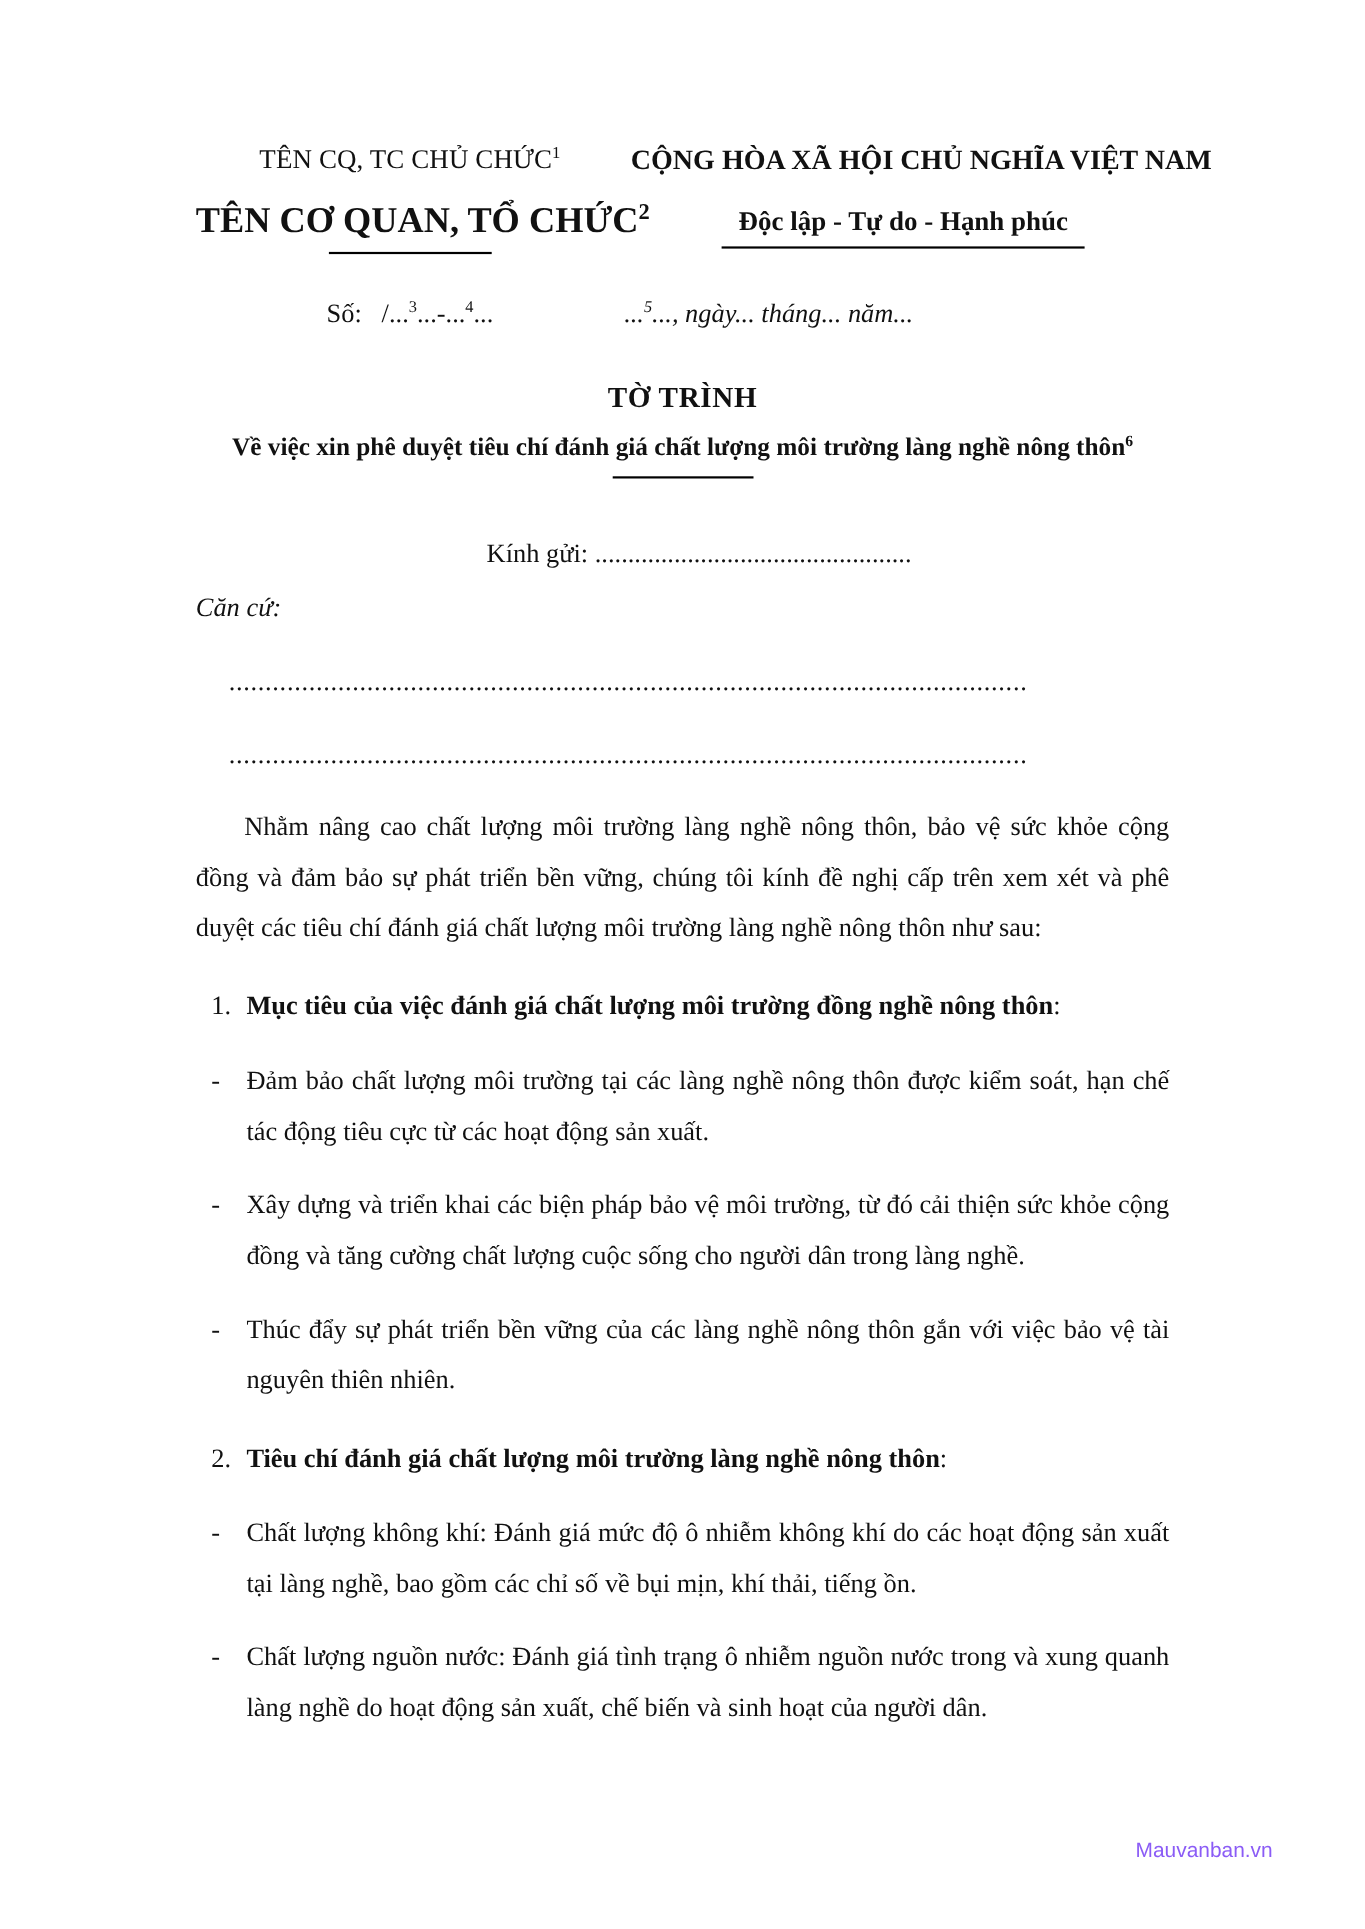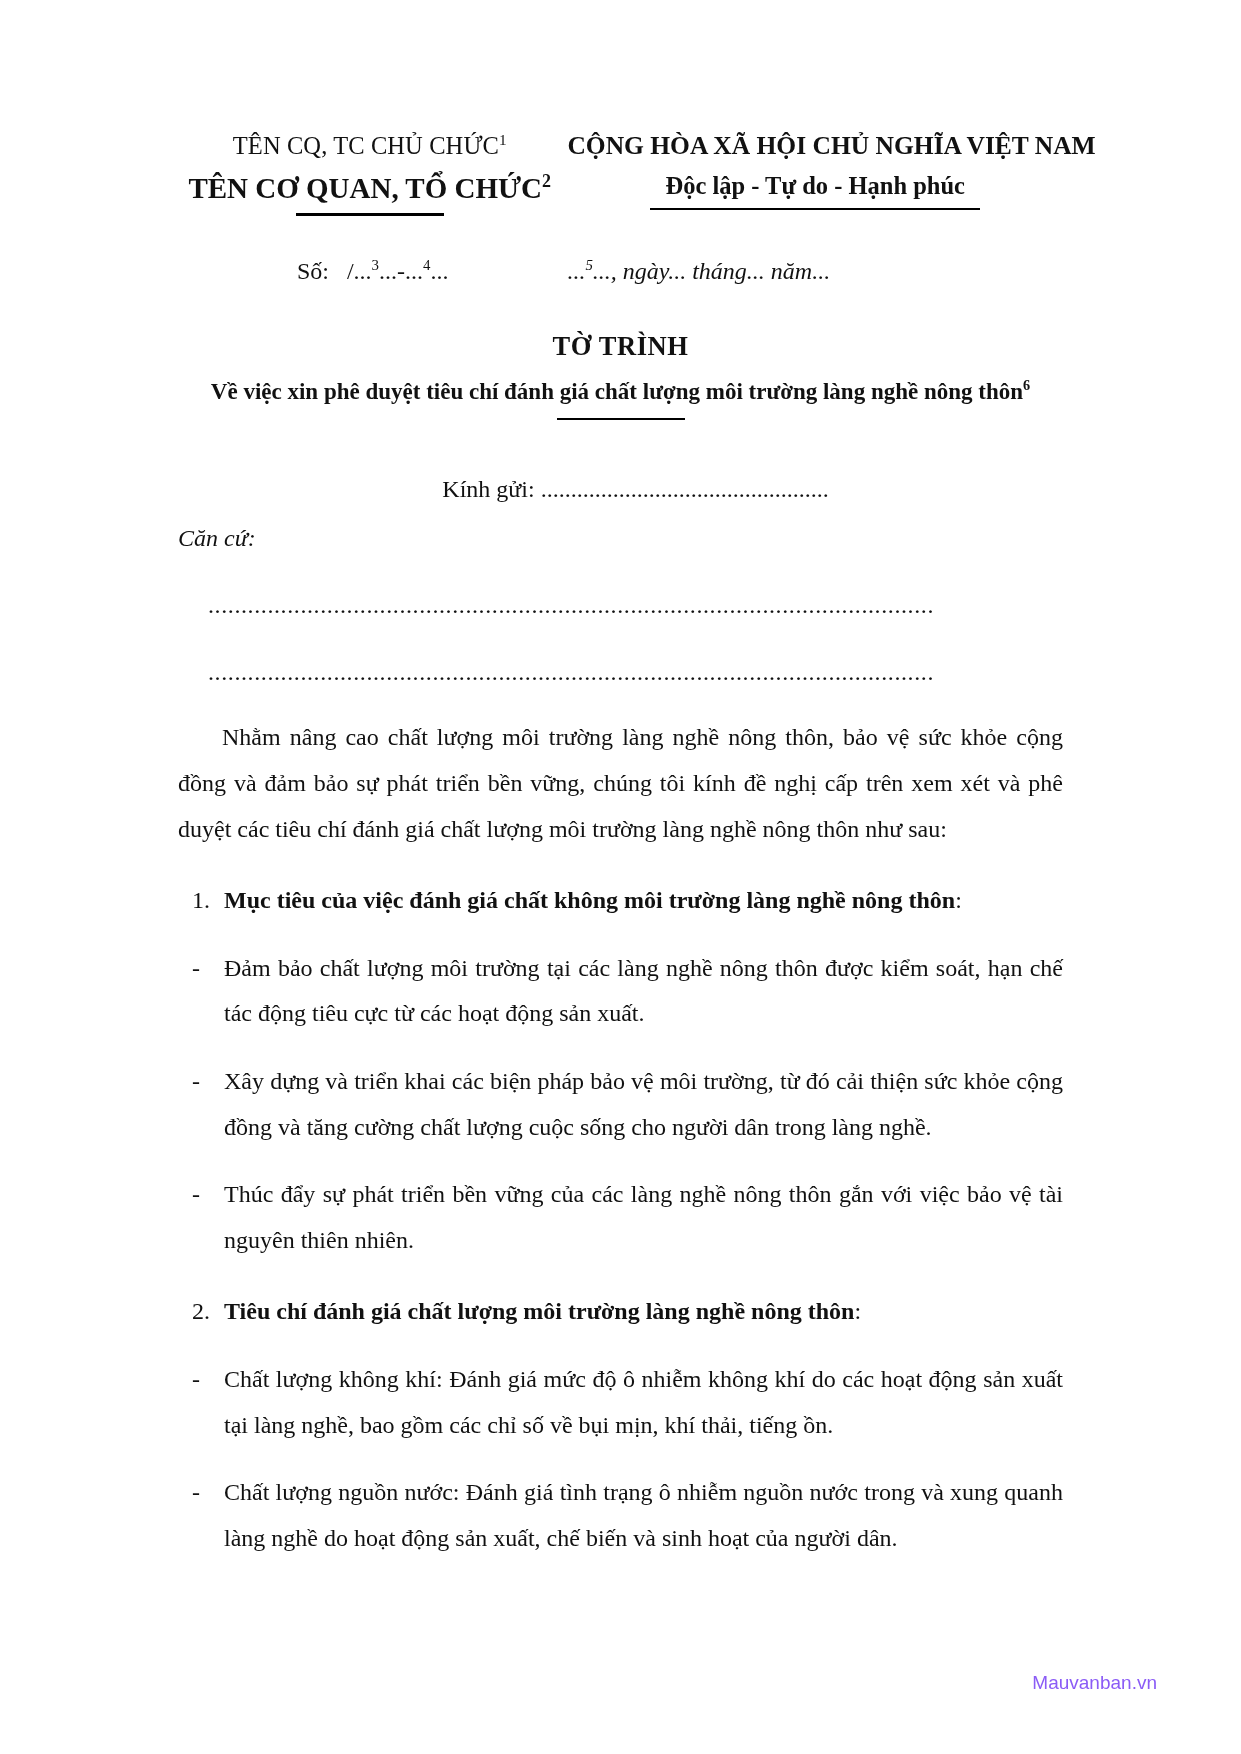--- a/index.html
+++ b/index.html
@@ -45,11 +45,11 @@
     white-space: nowrap;
   }
   .hdr-line2 {
-    font-size: 29px;
+    font-size: 33px;
     font-weight: bold;
     line-height: 1.28;
     white-space: nowrap;
-    margin-top: 9px;
+    margin-top: 19px;
   }
   .hdr-nation {
     font-size: 25.5px;

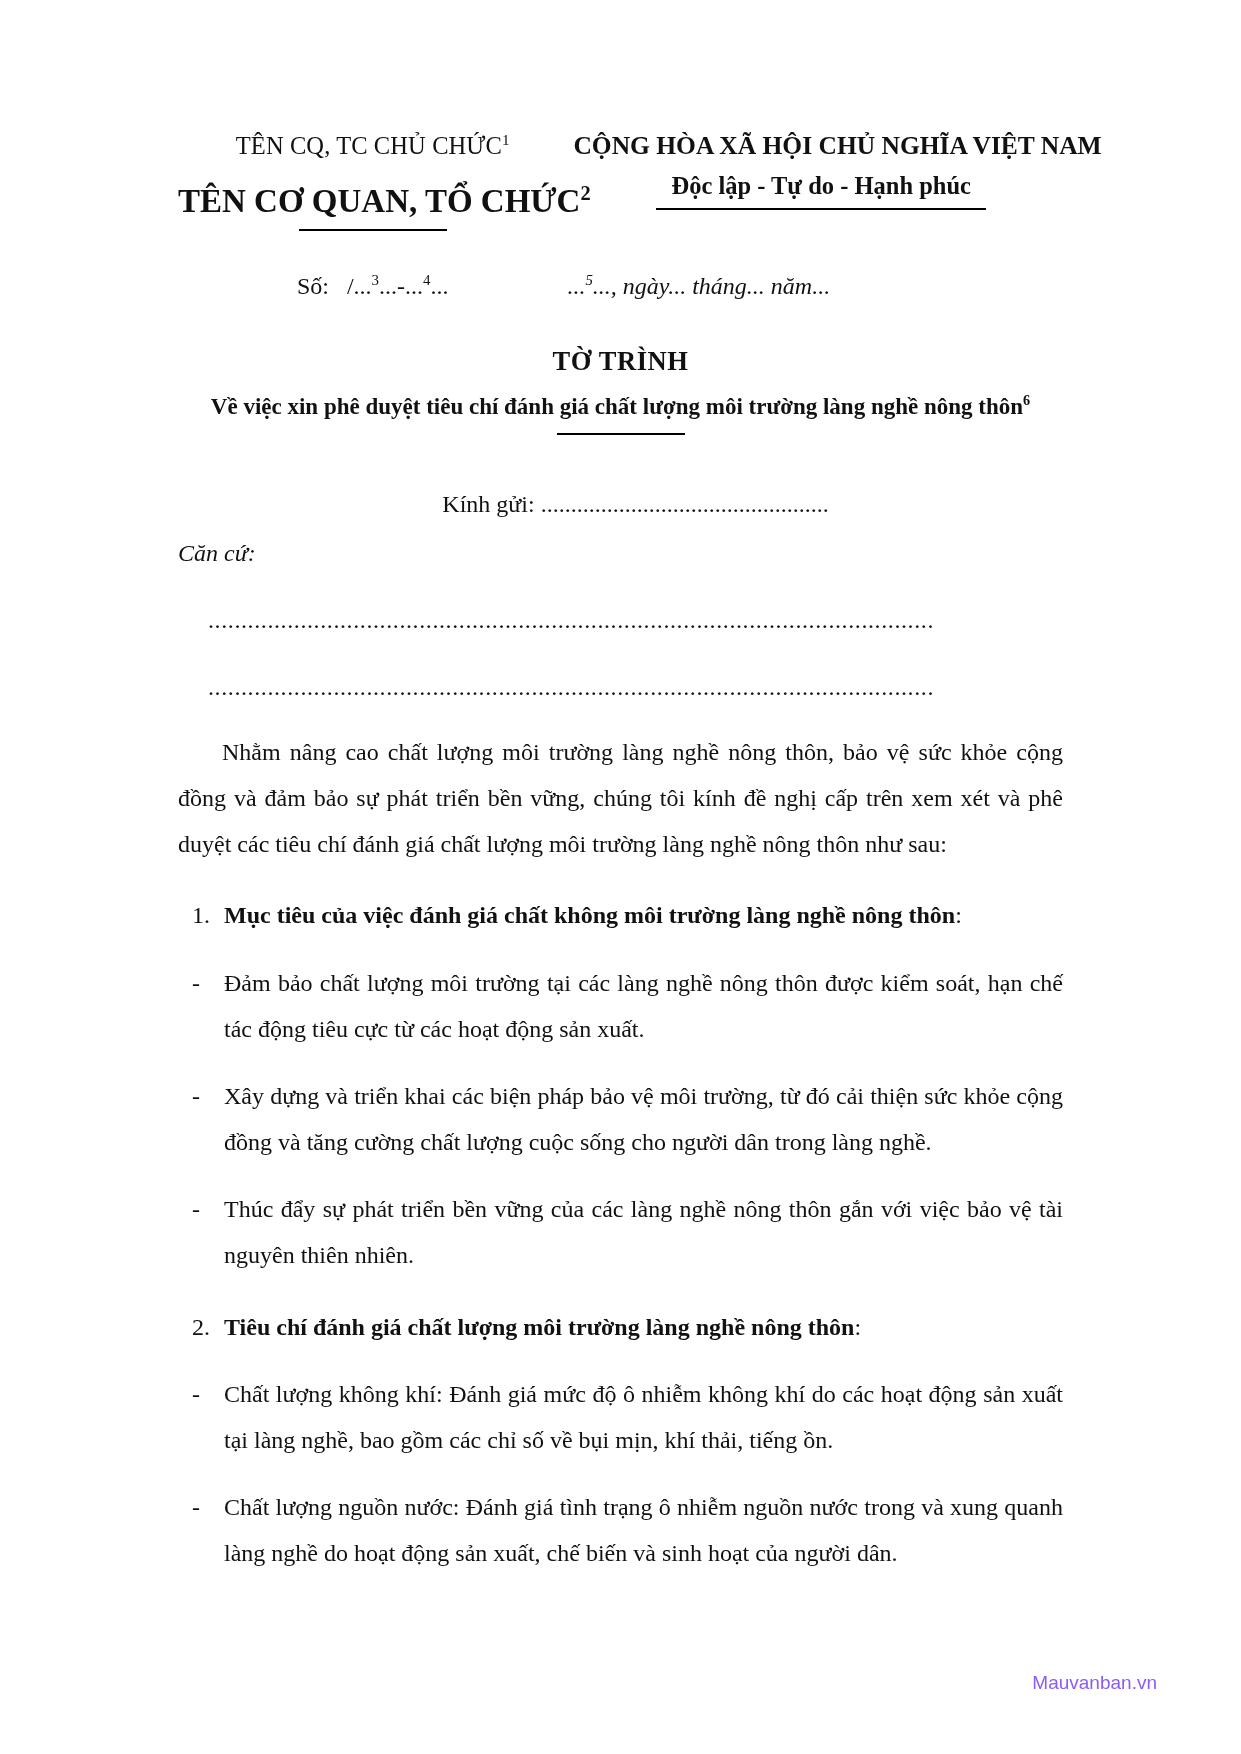--- a/index.html
+++ b/index.html
@@ -61,7 +61,7 @@
     font-size: 24.5px;
     font-weight: bold;
     line-height: 1.25;
-    margin-top: 9px;
+    margin-top: 25px;
     display: inline-block;
     white-space: nowrap;
     text-align: right;

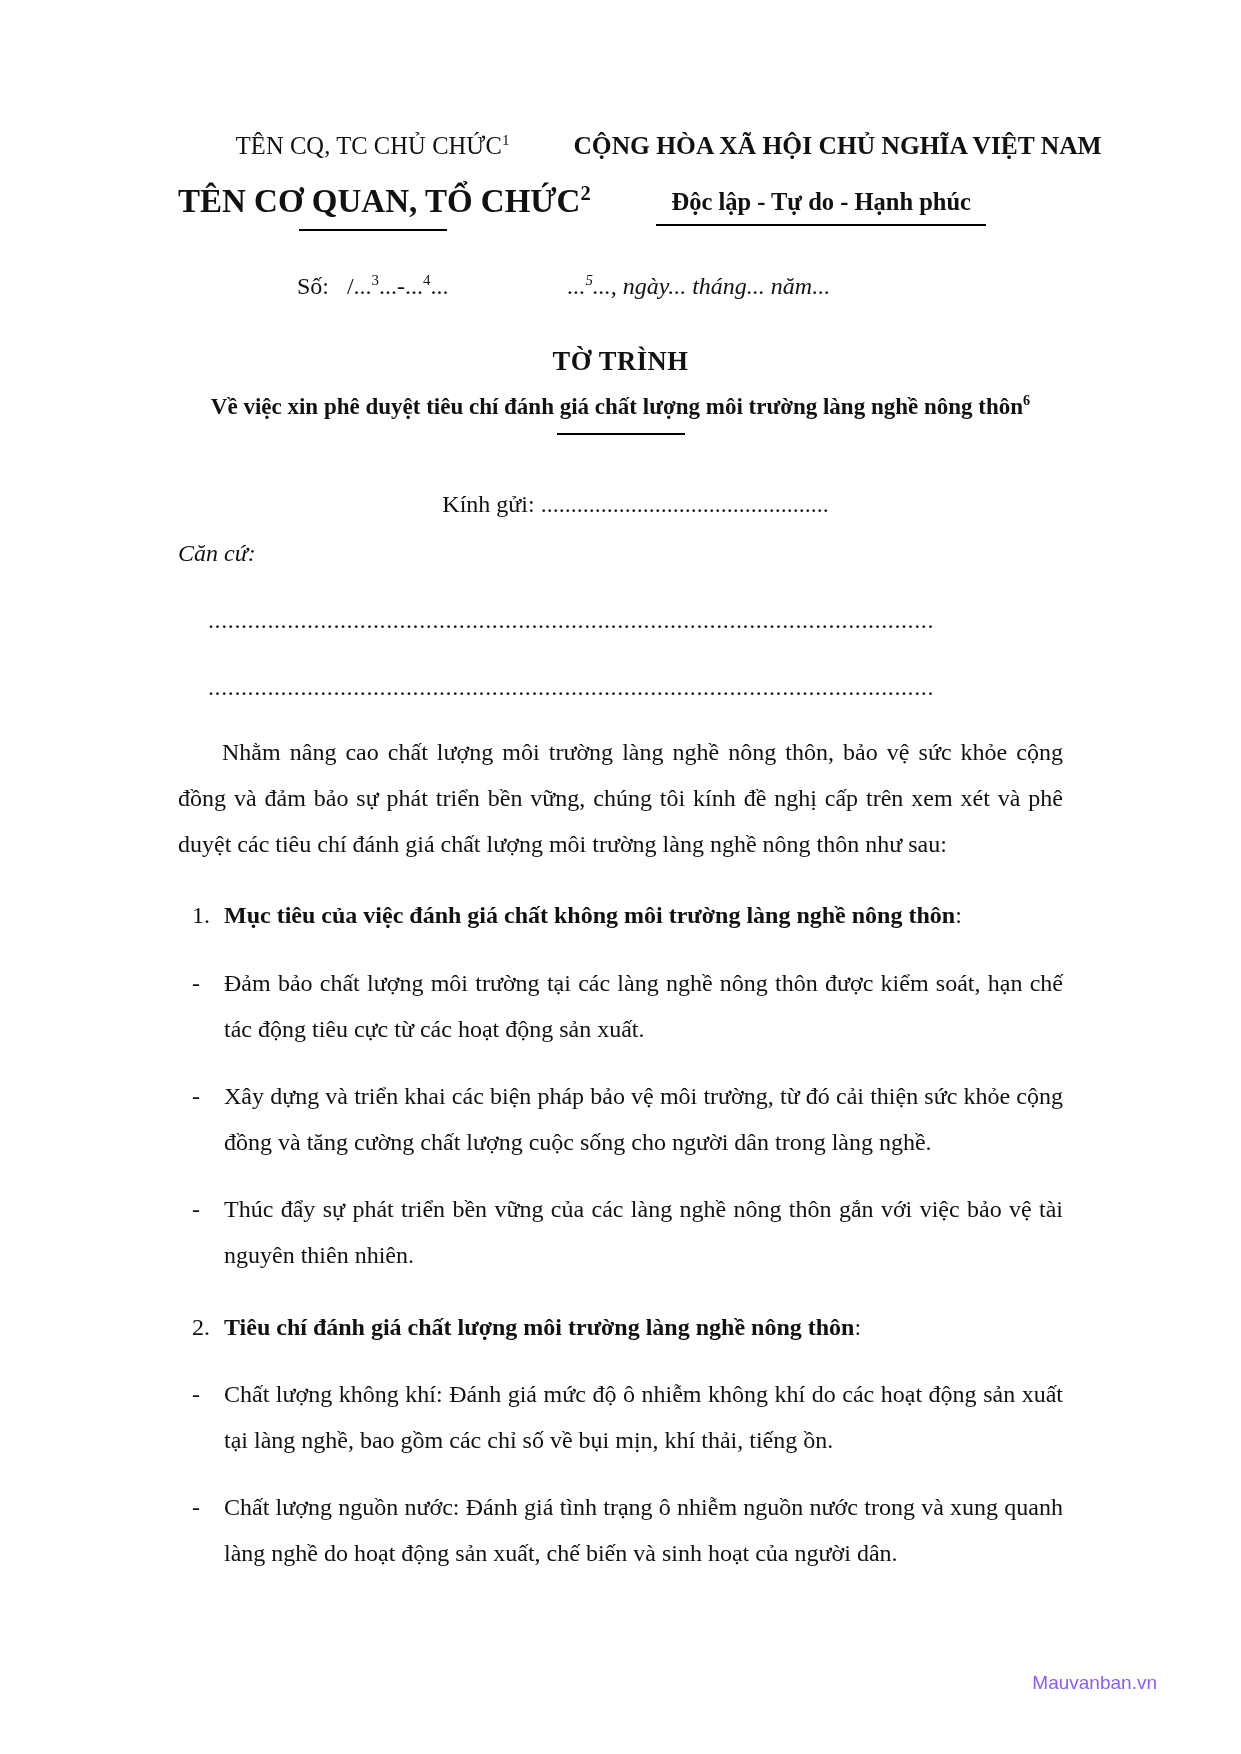--- a/index.html
+++ b/index.html
@@ -236,7 +236,7 @@
 
   <div class="numbered">
     <div class="num">1.</div>
-    <div class="txt"><span>Mục tiêu của việc đánh giá chất không môi trường làng nghề nông thôn</span><span class="plain">:</span></div>
+    <div class="txt"><span>Mục tiêu của việc đánh giá chất lượng môi trường đồng nghề nông thôn</span><span class="plain">:</span></div>
   </div>
 
   <div class="bullet">

